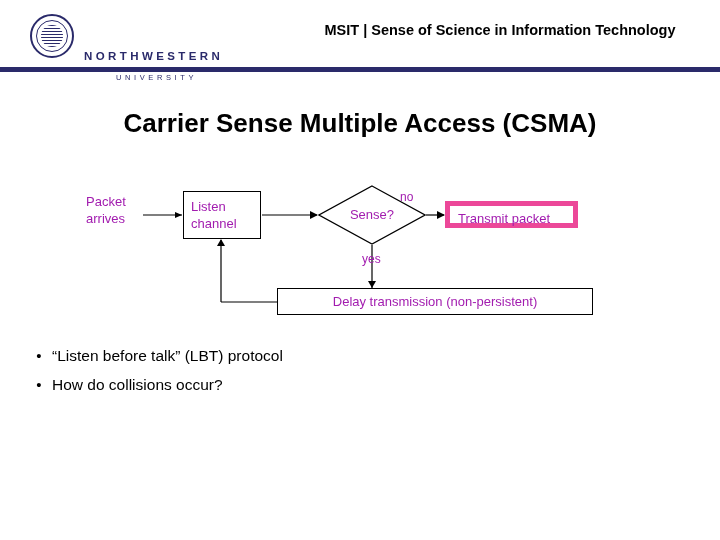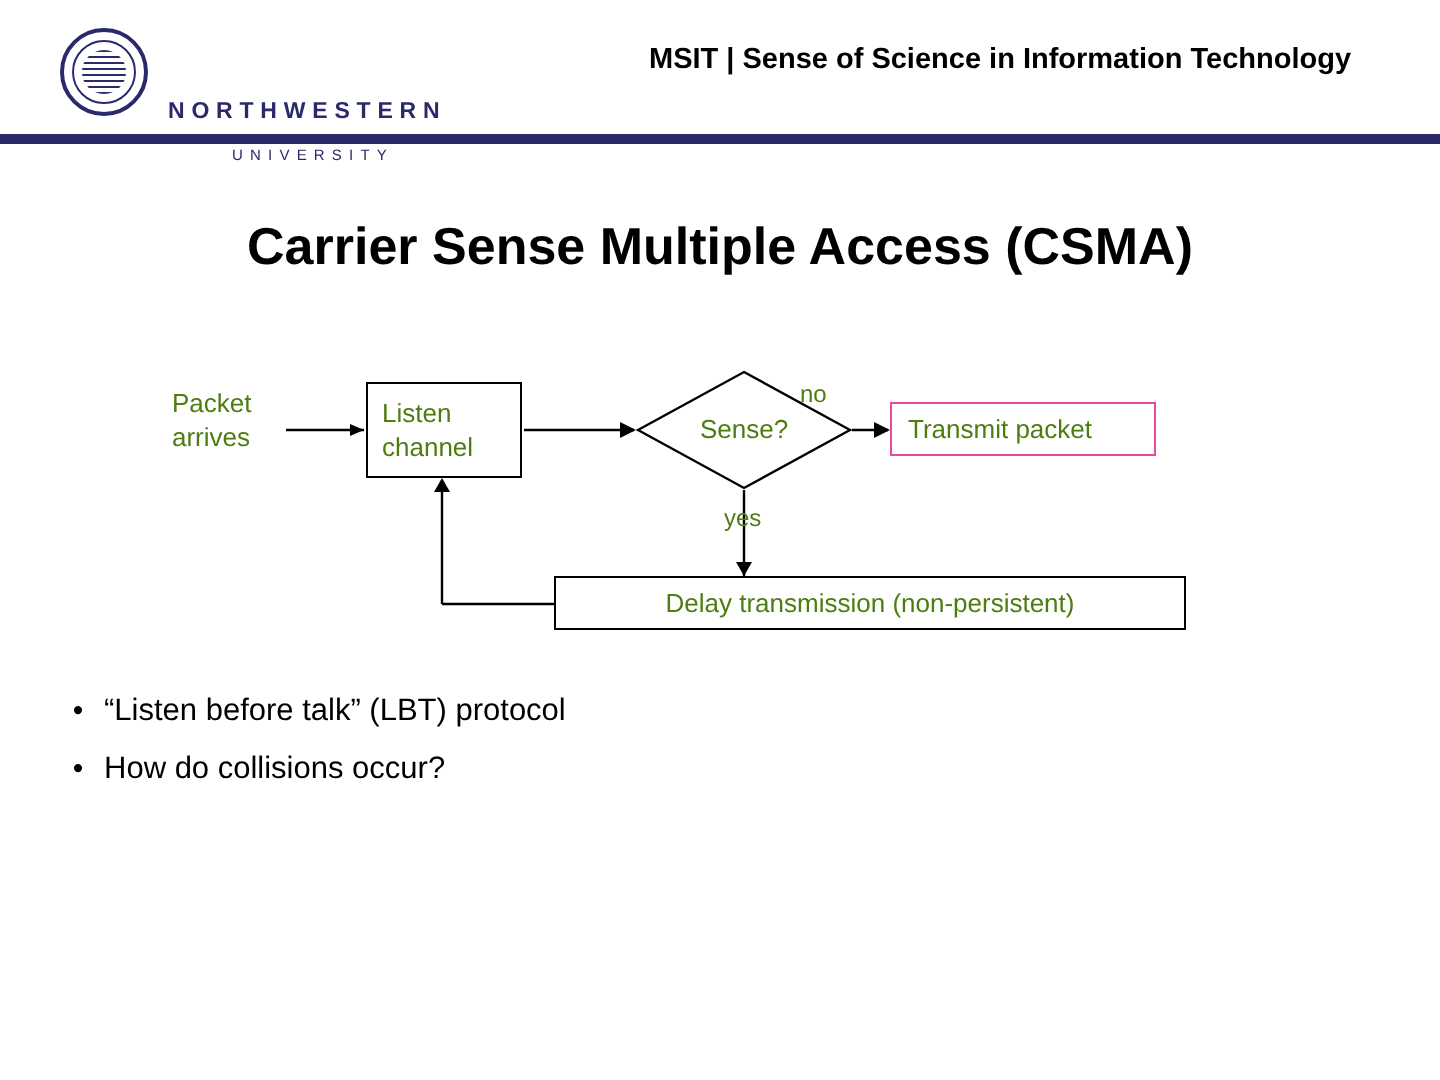--- a/index.html
+++ b/index.html
@@ -134,7 +134,7 @@
     position: absolute;
     font-size: 13px;
     line-height: 17px;
-    color: #4d7c0f;
+    color: #a21caf;
     white-space: pre-line;
   }
 

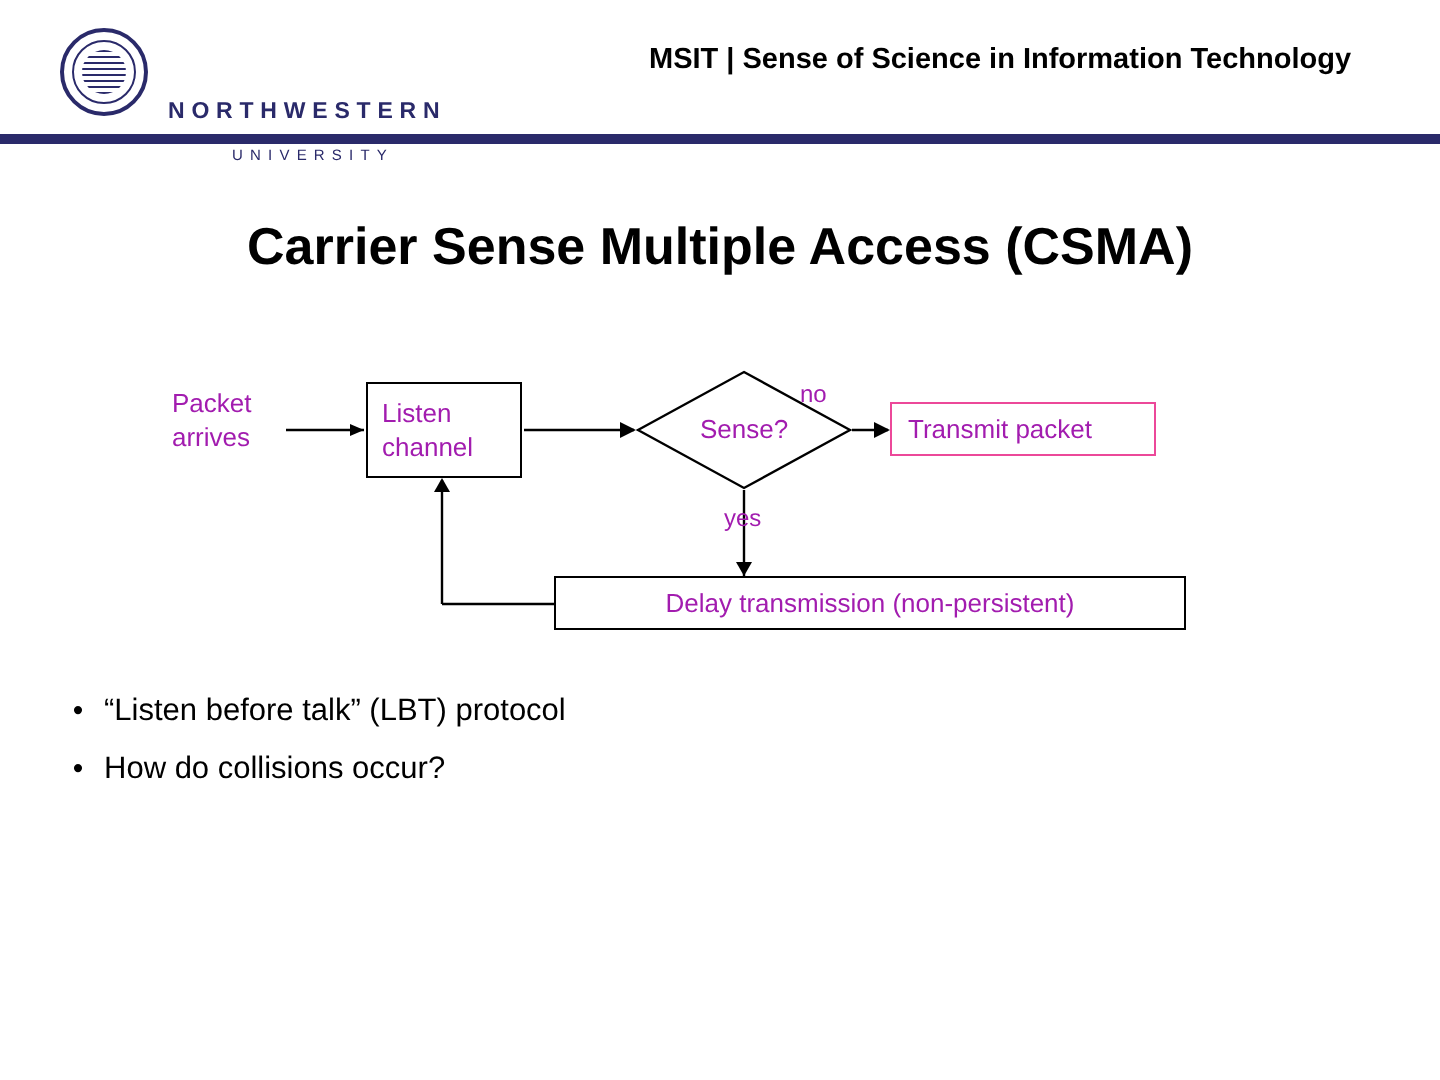--- a/index.html
+++ b/index.html
@@ -178,7 +178,7 @@
     top: 201px;
     width: 133px;
     height: 27px;
-    border: 1px solid #ec4899;
+    border: 5px solid #ec4899;
     box-sizing: border-box;
     text-align: left;
     padding: 4px 0 0 8px;

